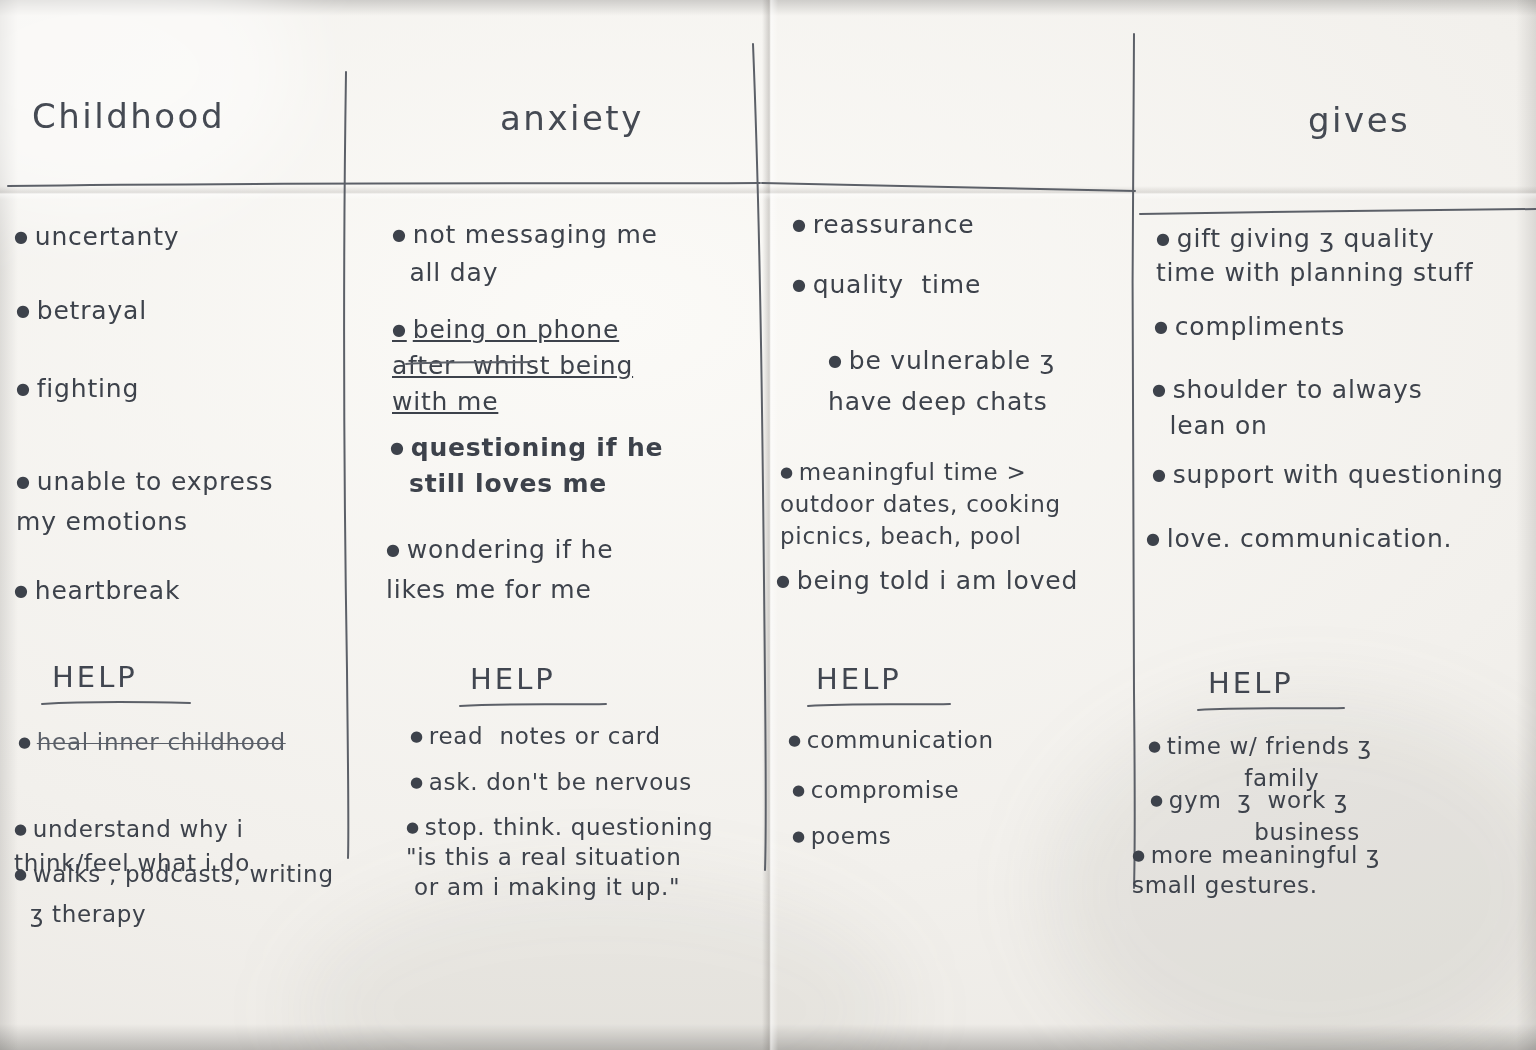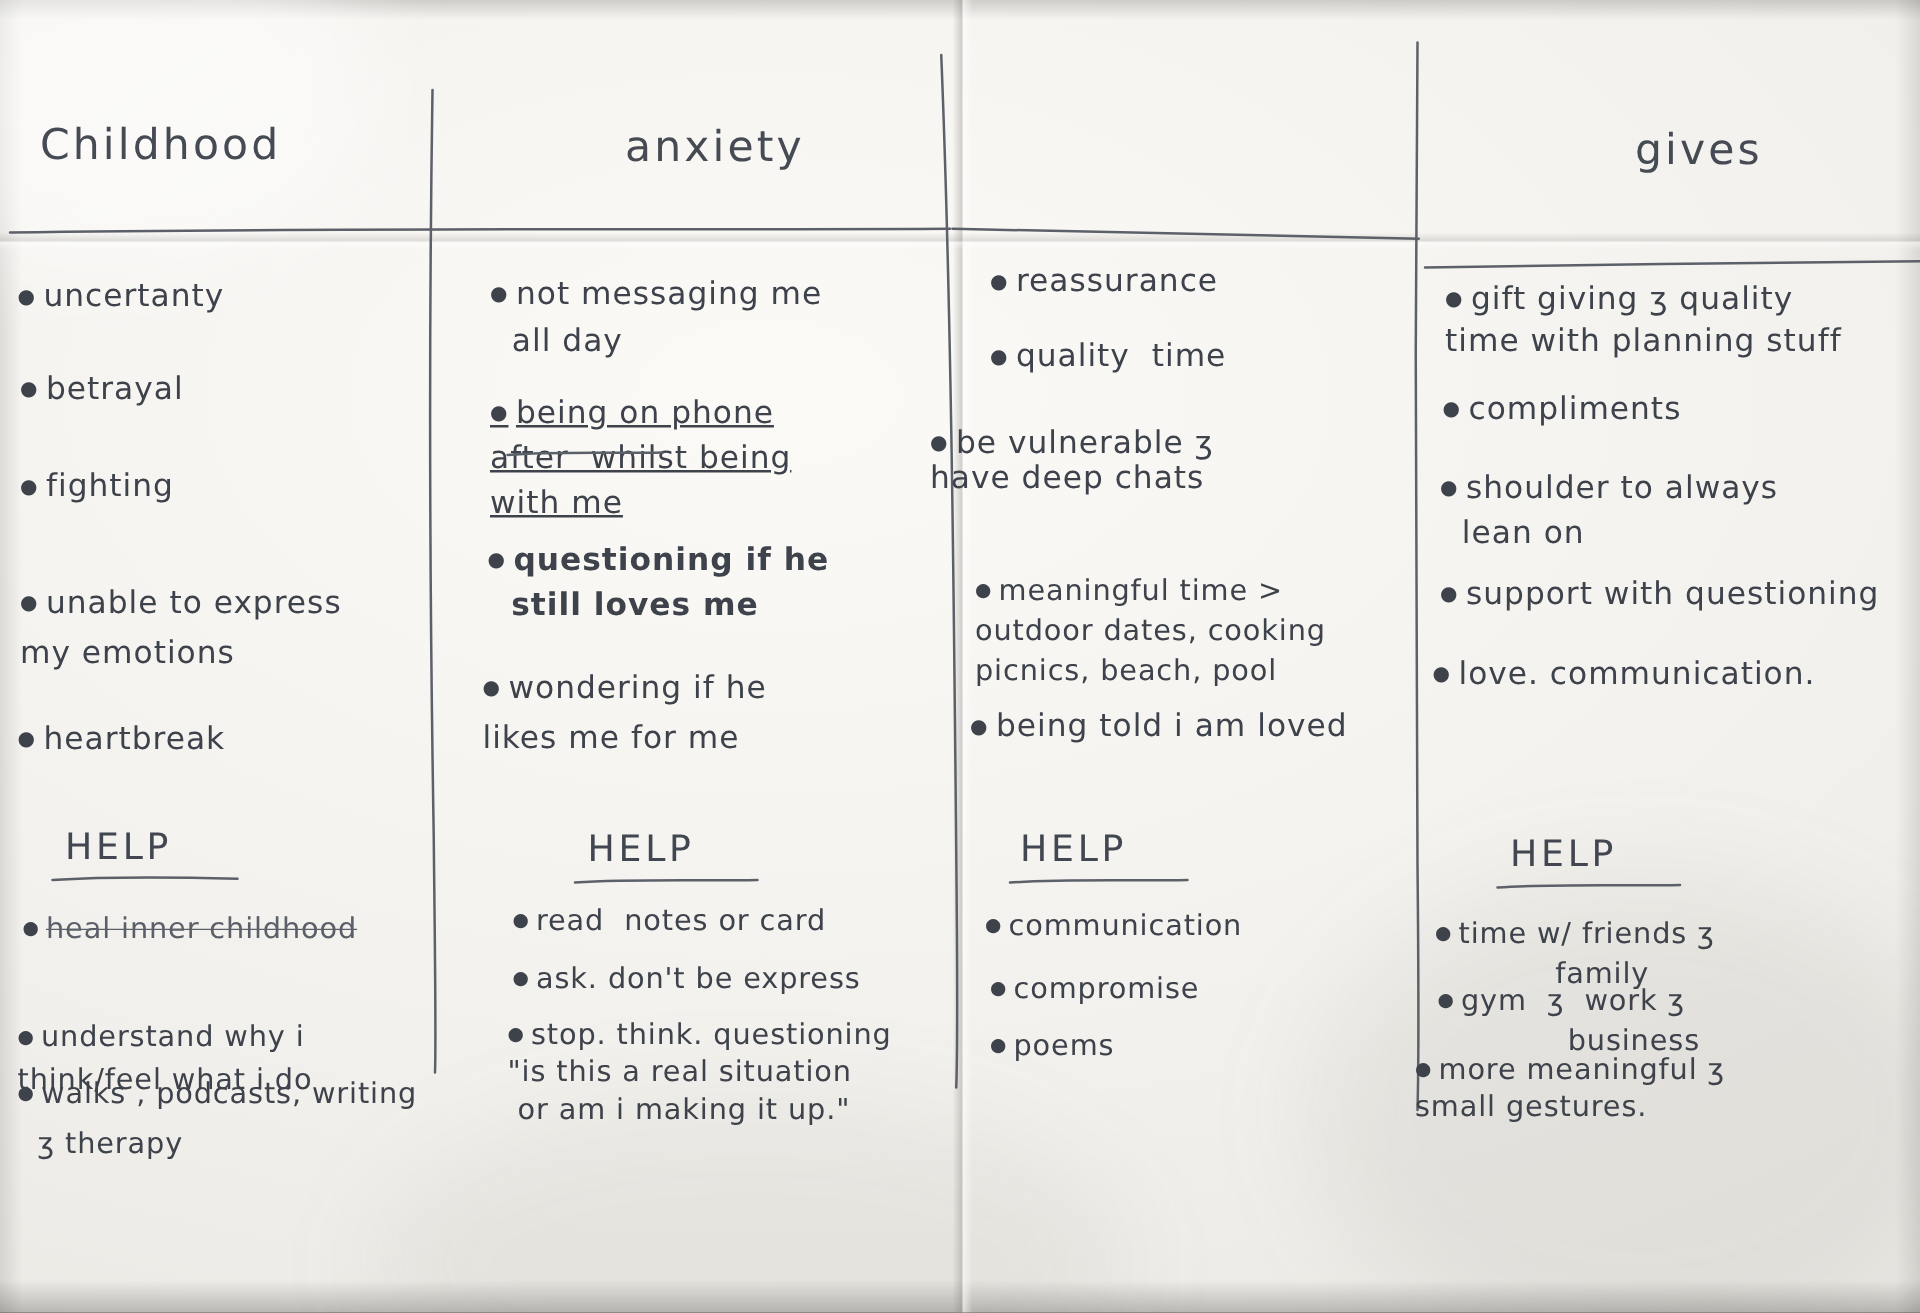--- a/index.html
+++ b/index.html
@@ -183,7 +183,7 @@
 
   <div class="ink item" style="left:792px;top:210px;"><span class="b">●</span><span>reassurance</span></div>
   <div class="ink item" style="left:792px;top:270px;"><span class="b">●</span><span>quality  time</span></div>
-  <div class="ink item" style="left:744px;top:340px;line-height:28px;"><span class="b">●</span><span>be vulnerable ʒ
+  <div class="ink item" style="left:828px;top:340px;line-height:41px;"><span class="b">●</span><span>be vulnerable ʒ
 have deep chats</span></div>
   <div class="ink item sub" style="left:780px;top:456px;line-height:32px;"><span class="b">●</span><span>meaningful time &gt;
 outdoor dates, cooking

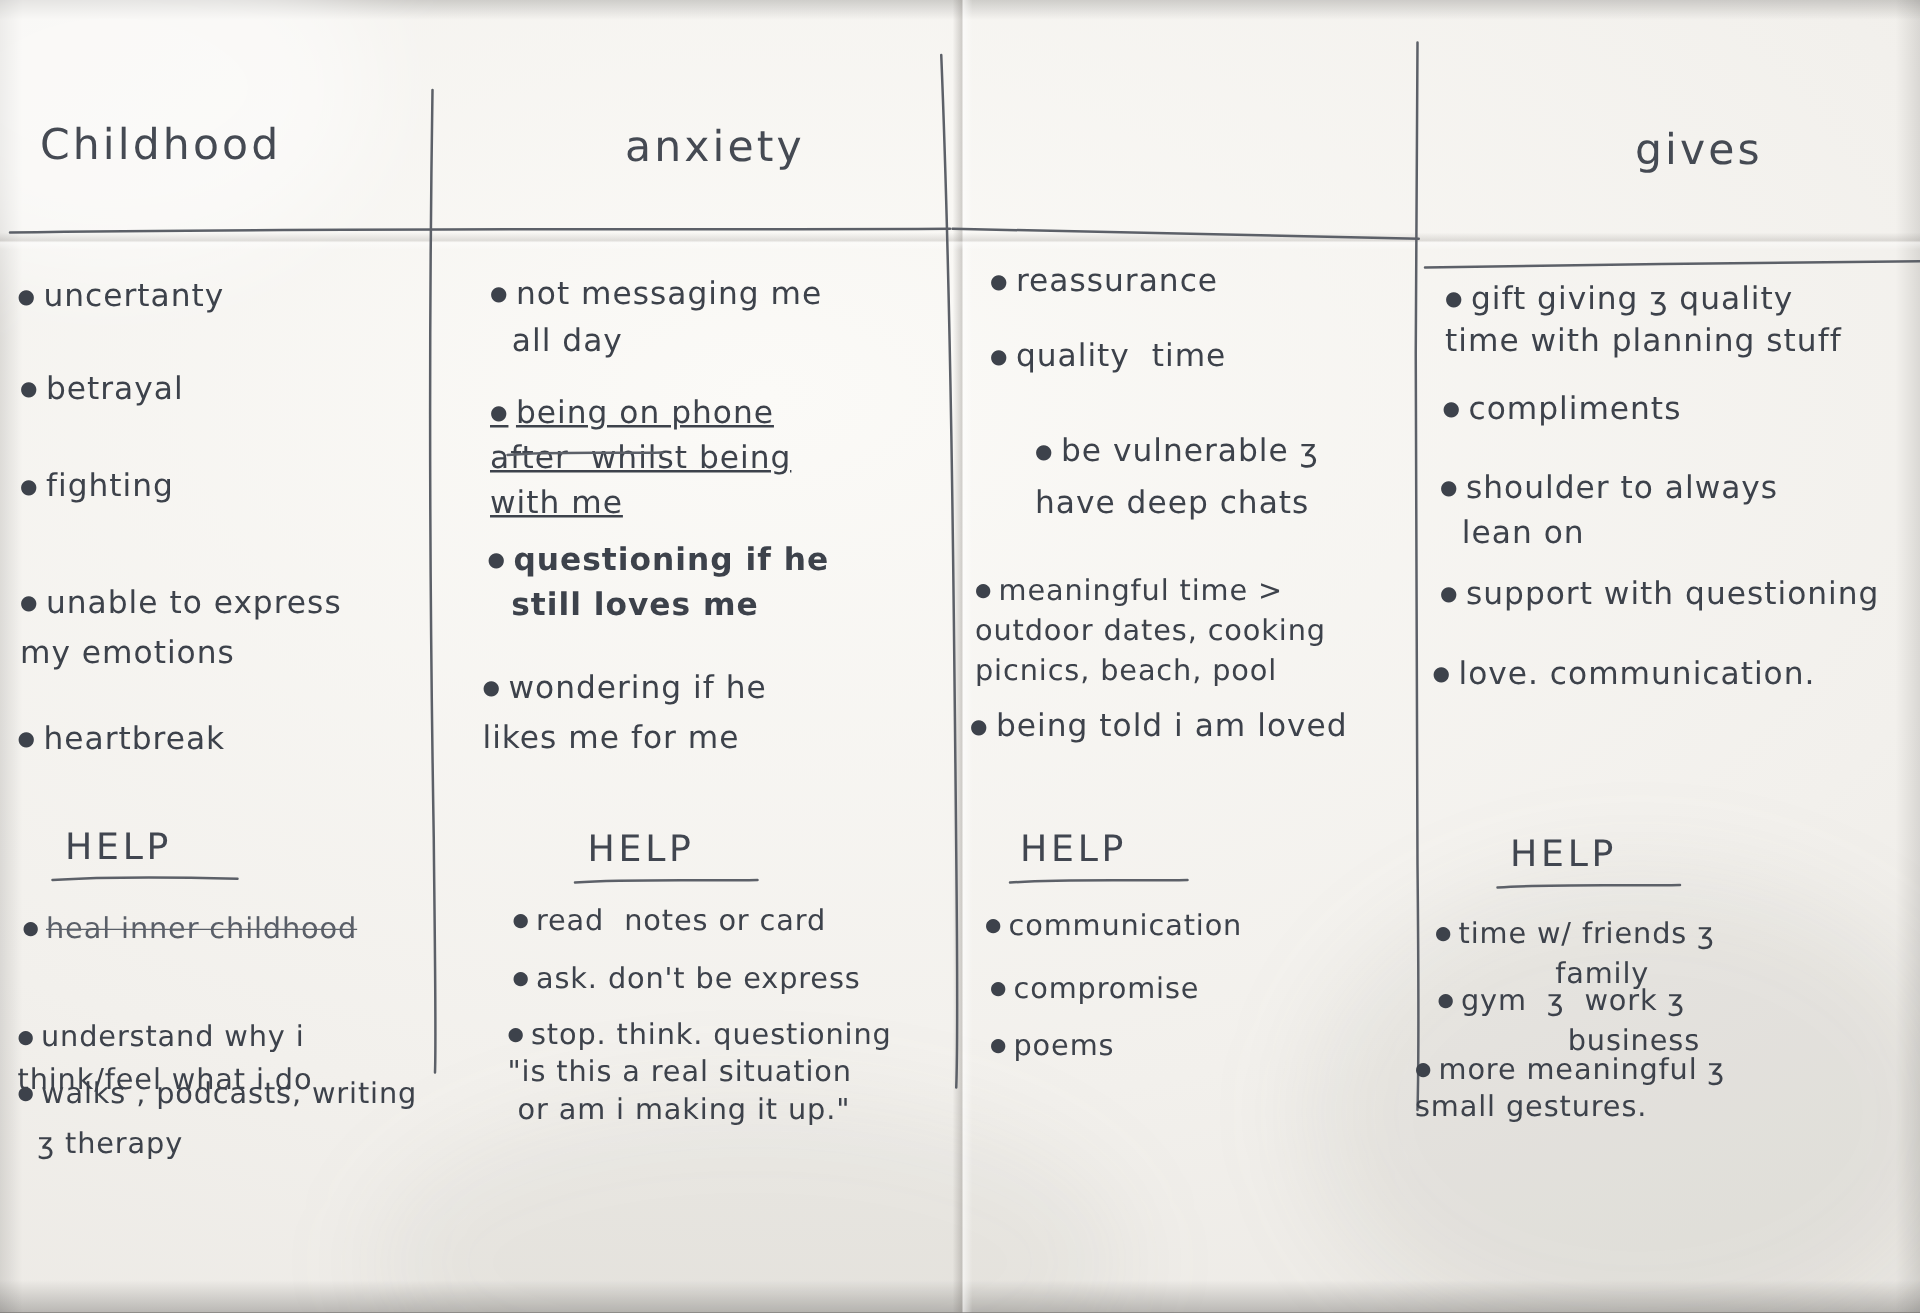--- a/index.html
+++ b/index.html
@@ -176,7 +176,7 @@
   </svg>
 
   <div class="ink sub" style="left:410px;top:722px;"><span class="b">●</span><span>read  notes or card</span></div>
-  <div class="ink sub" style="left:410px;top:768px;"><span class="b">●</span><span>ask. don't be express</span></div>
+  <div class="ink sub" style="left:410px;top:768px;"><span class="b">●</span><span>ask. don't be nervous</span></div>
   <div class="ink sub" style="left:406px;top:812px;line-height:30px;"><span class="b">●</span><span>stop. think. questioning
 "is this a real situation
  or am i making it up."</span></div>

